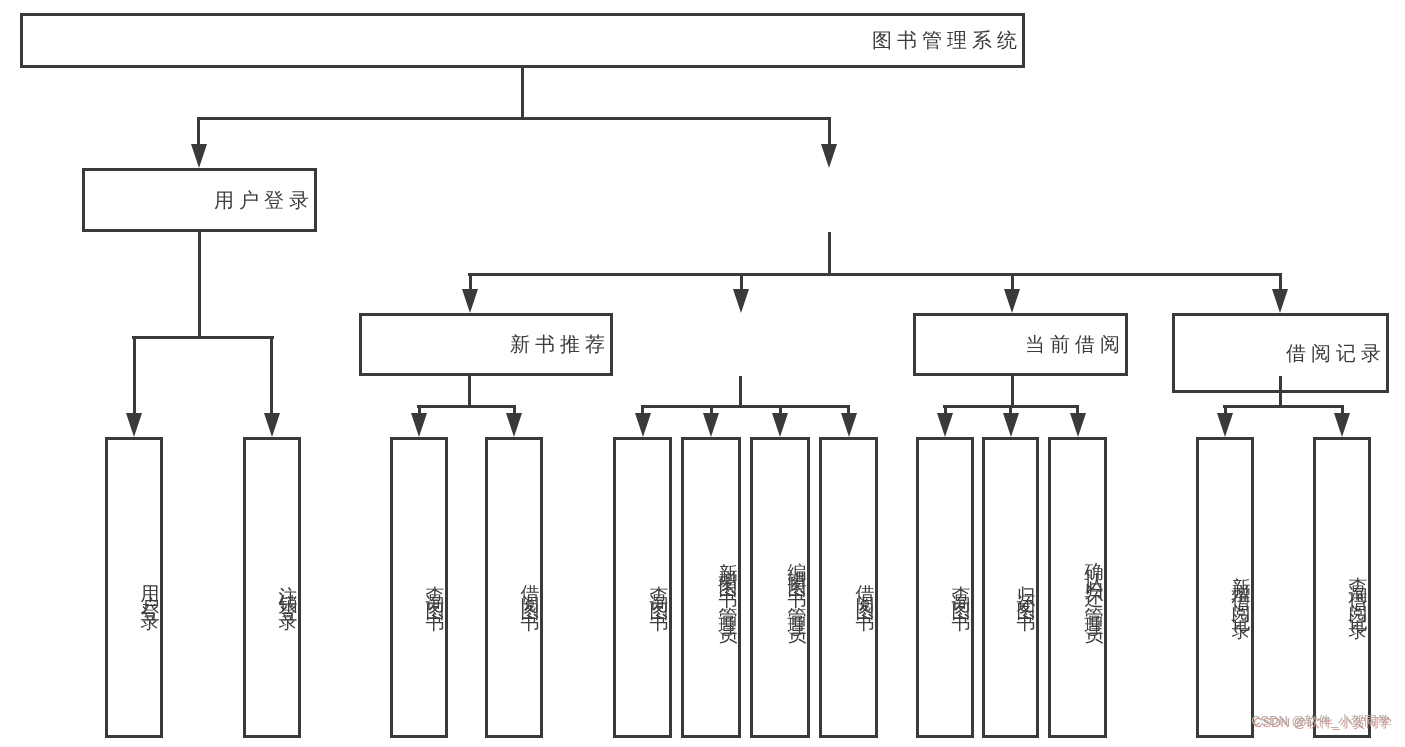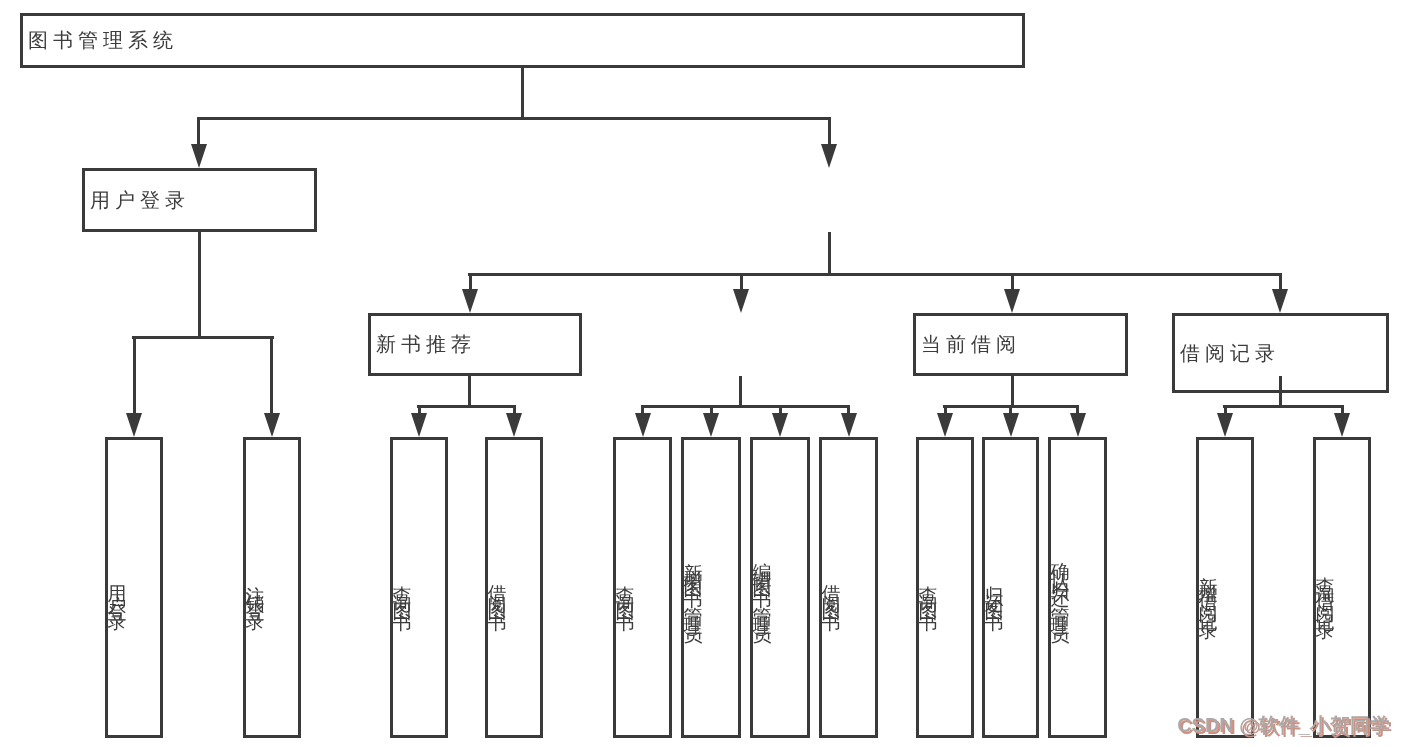--- a/index.html
+++ b/index.html
@@ -26,7 +26,7 @@
     background: #fff;
     display: flex;
     align-items: center;
-    justify-content: flex-start;
+    justify-content: flex-end;
     color: var(--text);
   }
   .hbox span {

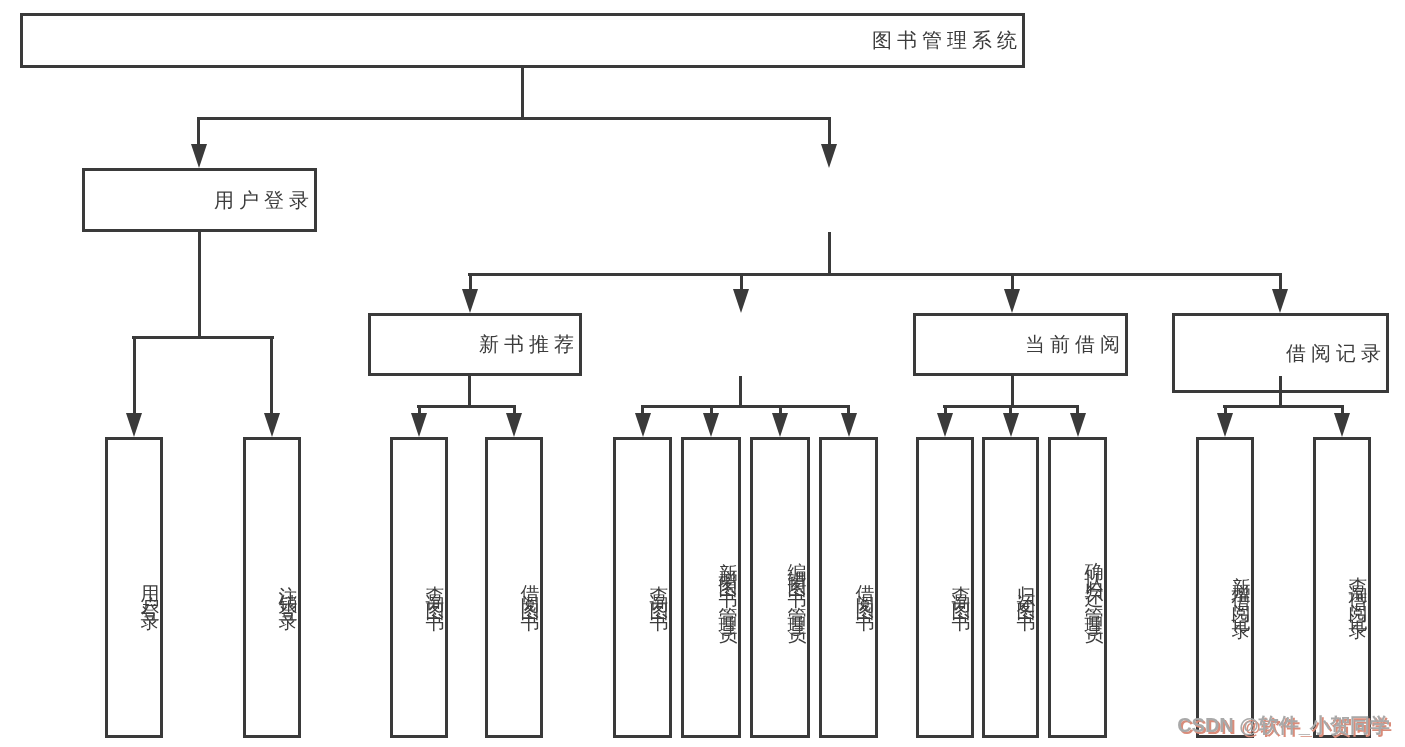--- a/index.html
+++ b/index.html
@@ -102,7 +102,7 @@
   <div class="vline" style="left:1279px; top:273px; height:16px;"></div>
   <div class="arrow" style="left:1272px; top:289px;"></div>
 
-  <div class="box hbox" style="left:368px; top:313px; width:214px; height:63px;">
+  <div class="box hbox" style="left:359px; top:313px; width:254px; height:63px;">
     <span>新书推荐</span>
   </div>
   <div class="box hbox" style="left:905px; top:313px; width:215px; height:63px;margin-left:8px;">

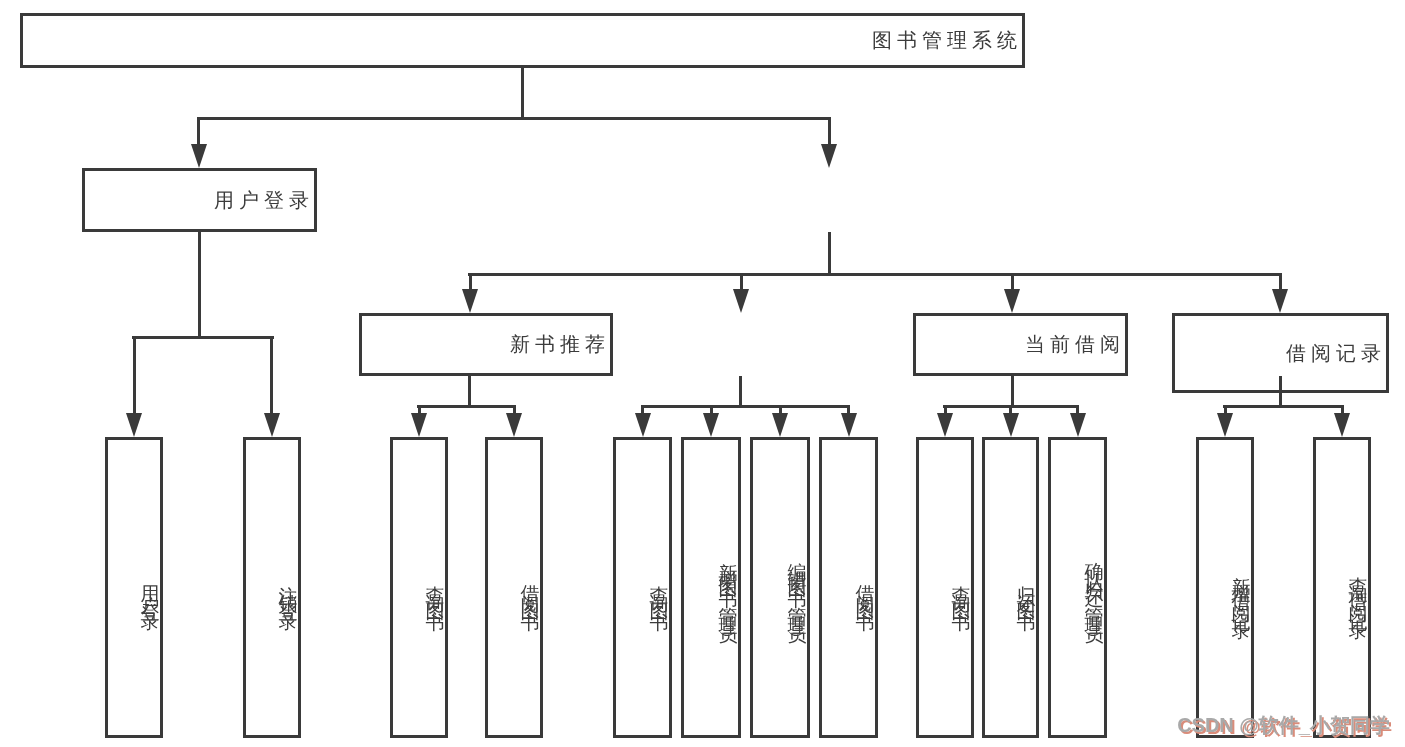--- a/index.html
+++ b/index.html
@@ -57,11 +57,10 @@
     position: absolute;
     top: 712px;
     right: 15px;
-    font-size: 20px;
+    font-size: 13px;
     color: var(--wm);
     text-shadow: 2px 2px 0 var(--wm-shadow);
     white-space: nowrap;
-    font-weight: bold;
   }
 </style>
 </head>

